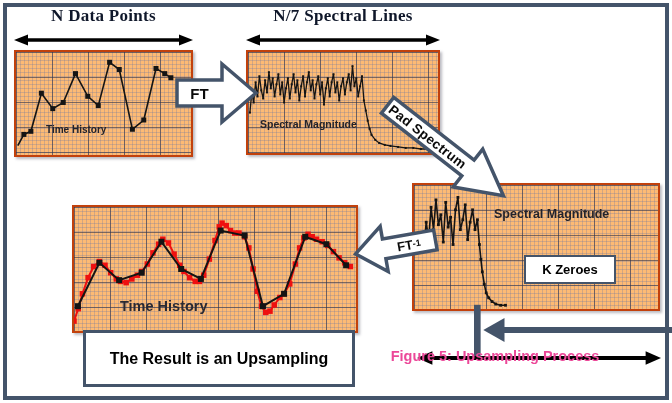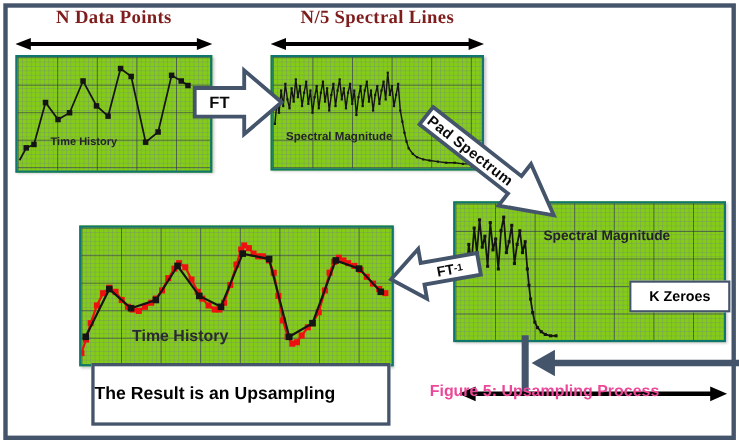--- a/index.html
+++ b/index.html
@@ -20,7 +20,7 @@
   .plot-label{position:absolute;font-weight:bold;color:#23232b;z-index:3;white-space:nowrap;}
 
   .hdr{position:absolute;z-index:2;text-align:center;font-family:"Liberation Serif",serif;
-       font-weight:bold;font-size:17px;color:#7f1d1d;letter-spacing:.3px;white-space:nowrap;}
+       font-weight:bold;font-size:17px;color:#0f172a;letter-spacing:.3px;white-space:nowrap;}
   .span-arrow{position:absolute;z-index:2;}
 
   .block-arrow{position:absolute;z-index:5;}

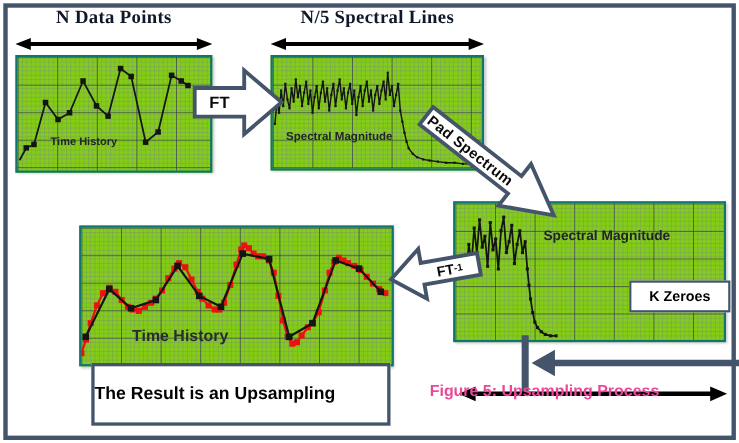--- a/index.html
+++ b/index.html
@@ -82,7 +82,7 @@
     <div class="lbl" style="left:2px;top:19px;width:45px;height:26px;font-size:15px;">FT</div>
   </div>
 
-  <div class="hdr" style="left:246px;top:6px;width:194px;">N/5 Spectral Lines</div>
+  <div class="hdr" style="left:246px;top:6px;width:194px;">N/7 Spectral Lines</div>
   <svg class="span-arrow" style="left:246px;top:34px;" width="194" height="12" viewBox="0 0 194 12">
     <line x1="10" y1="6" x2="184" y2="6" stroke="#000" stroke-width="3.6"></line>
     <polygon points="0,6 14,0.5 14,11.5" fill="#000"></polygon>

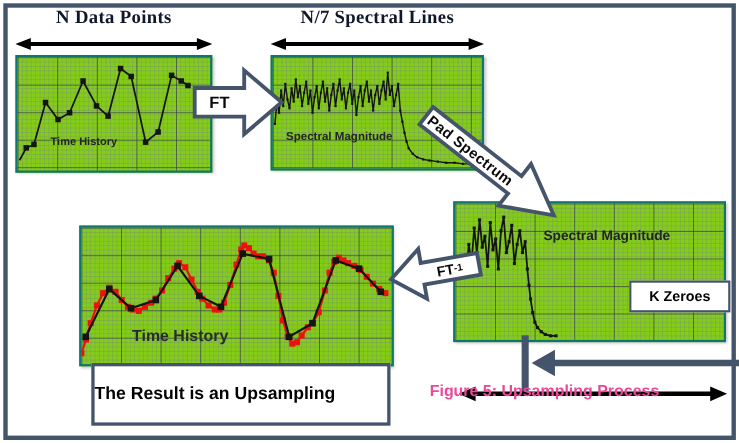--- a/index.html
+++ b/index.html
@@ -7,7 +7,7 @@
          font-family:"Liberation Sans",sans-serif;}
   .frame{position:absolute;inset:3px;border:4px solid #44546A;z-index:0;}
 
-  .plot{position:absolute;border:2px solid #0f766e;background:#84cc16;z-index:1;
+  .plot{position:absolute;border:2px solid #c2410c;background:#fdba74;z-index:1;
         box-shadow:1.5px 1.5px 2.5px rgba(60,60,80,.35);}
   .grid{position:absolute;inset:0;
     background-image:

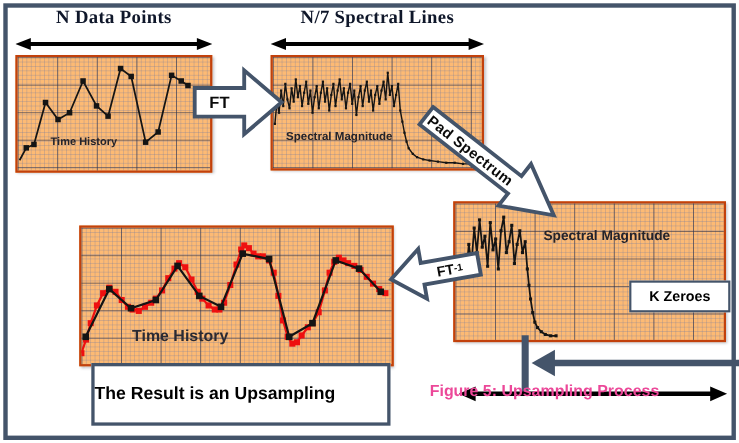--- a/index.html
+++ b/index.html
@@ -218,7 +218,7 @@
         <rect x="90.1" y="118.88" width="2.8" height="2.8" fill="#141414"></rect>
       </svg>
     <div class="plot-label" style="left:80px;top:22px;font-size:12.5px;">Spectral Magnitude</div>
-    <div class="kbox" style="left:110px;top:70px;width:88px;height:25px;margin-left:48px;">K Zeroes</div>
+    <div class="kbox" style="left:110px;top:70px;width:88px;height:25px;">K Zeroes</div>
     <svg class="inplot" style="left:60px;top:83px;" width="184" height="40" viewBox="0 0 184 40">
       <rect x="0" y="1" width="5" height="39" fill="#44546A"></rect>
       <rect x="179" y="1" width="5" height="39" fill="#44546A"></rect>

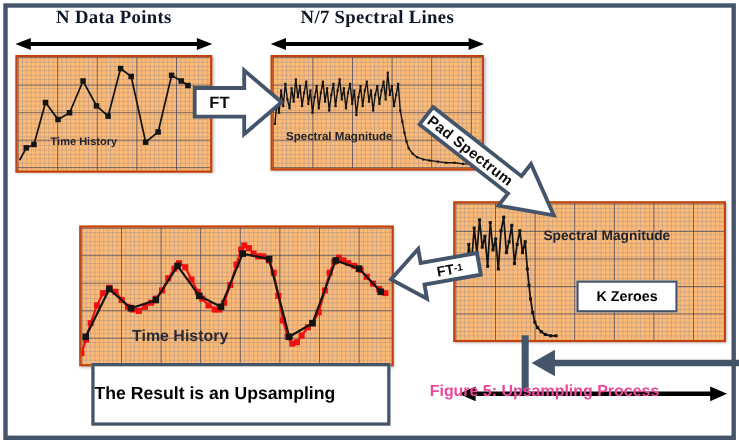--- a/index.html
+++ b/index.html
@@ -35,7 +35,7 @@
   .inplot{position:absolute;z-index:3;}
 
   .result-box{position:absolute;background:#fff;border:3px solid #44546A;z-index:6;
-        display:flex;flex-direction:column;align-items:flex-start;justify-content:center;
+        display:flex;flex-direction:column;align-items:center;justify-content:center;
         font-weight:bold;font-size:16px;color:#000;line-height:1.35;text-align:center;}
   .caption{position:absolute;font-weight:bold;font-size:14.5px;color:#ec4899;z-index:2;
         text-align:center;white-space:nowrap;}

